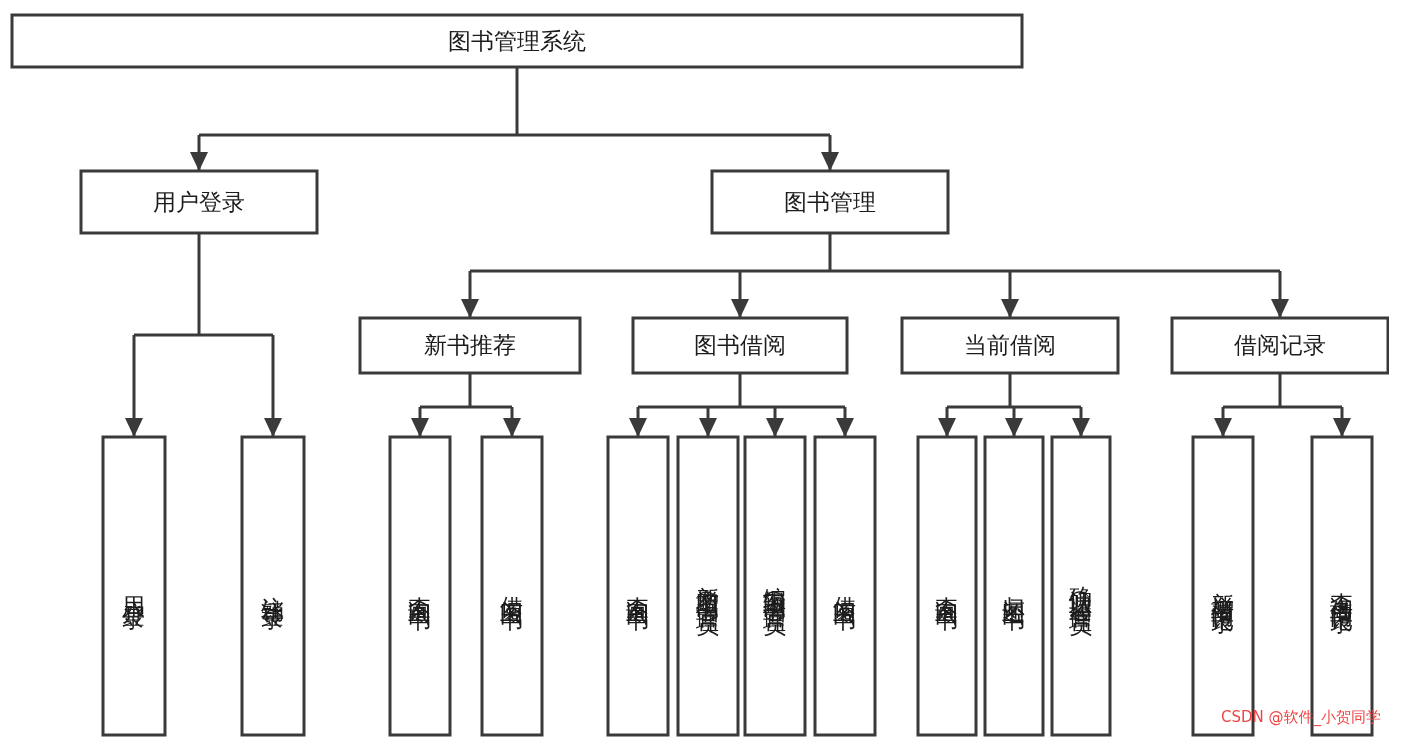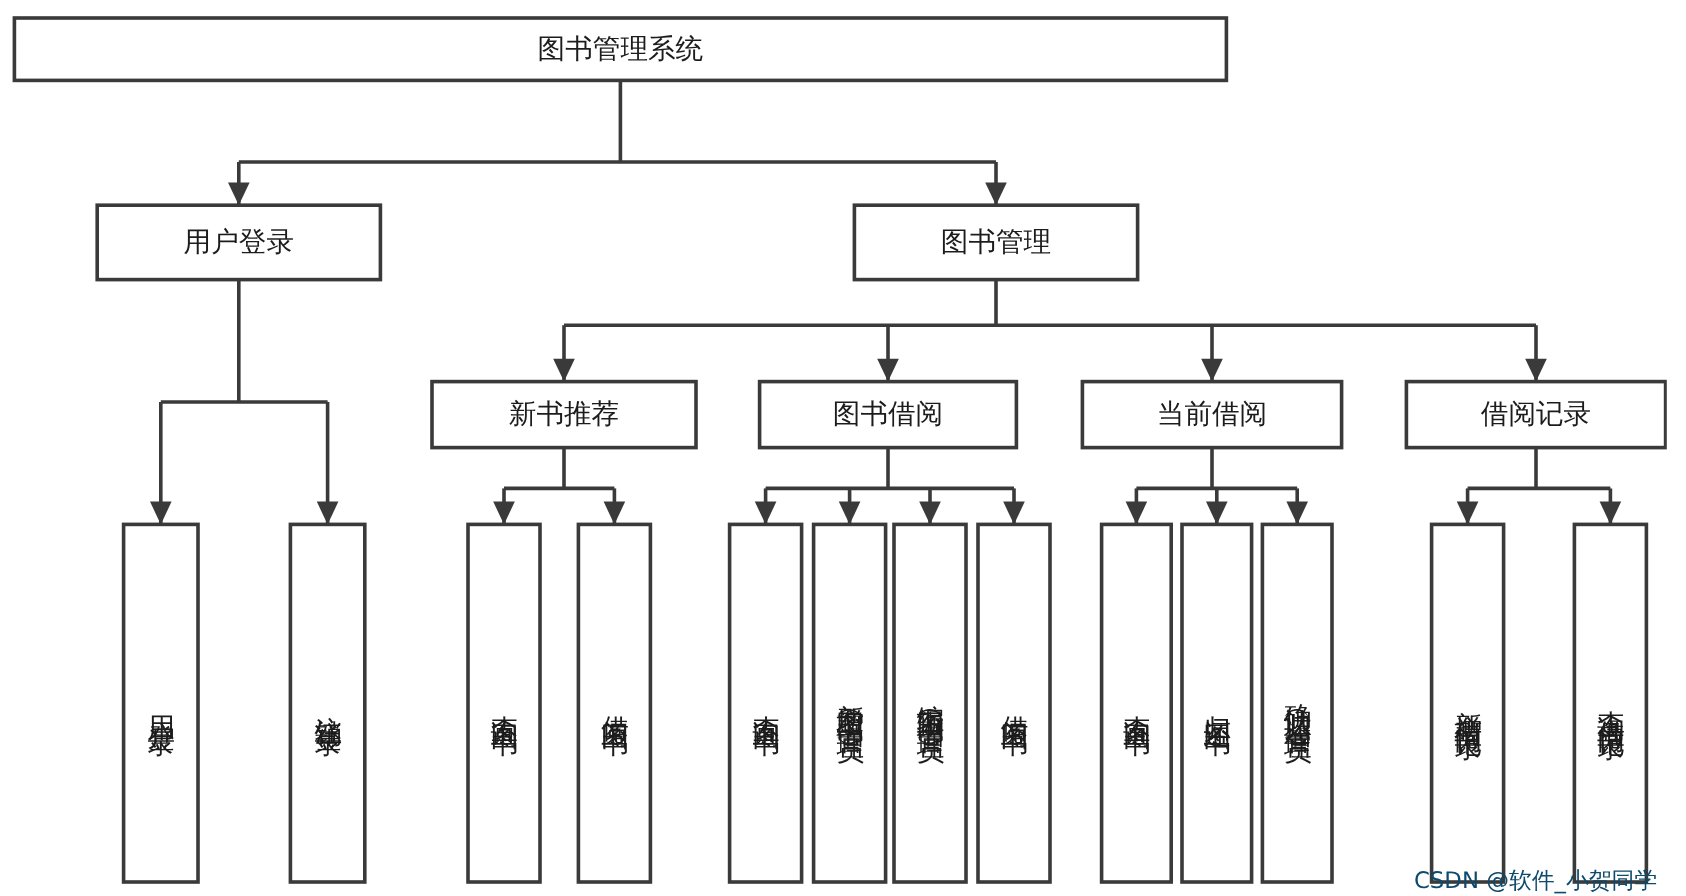--- a/index.html
+++ b/index.html
@@ -60,10 +60,10 @@
   .watermark-text {
     position: absolute;
     right: 8px;
-    bottom: 0;
-    font-family: "DejaVu Sans", "Liberation Sans", sans-serif;
-    font-size: 19px;
-    color: #0c4a6e;
+    bottom: 20px;
+    font-family: "DejaVu Sans", "Liberation Sans", sans-serif;
+    font-size: 15px;
+    color: #ef4444;
     white-space: nowrap;
     user-select: none;
     pointer-events: none;

